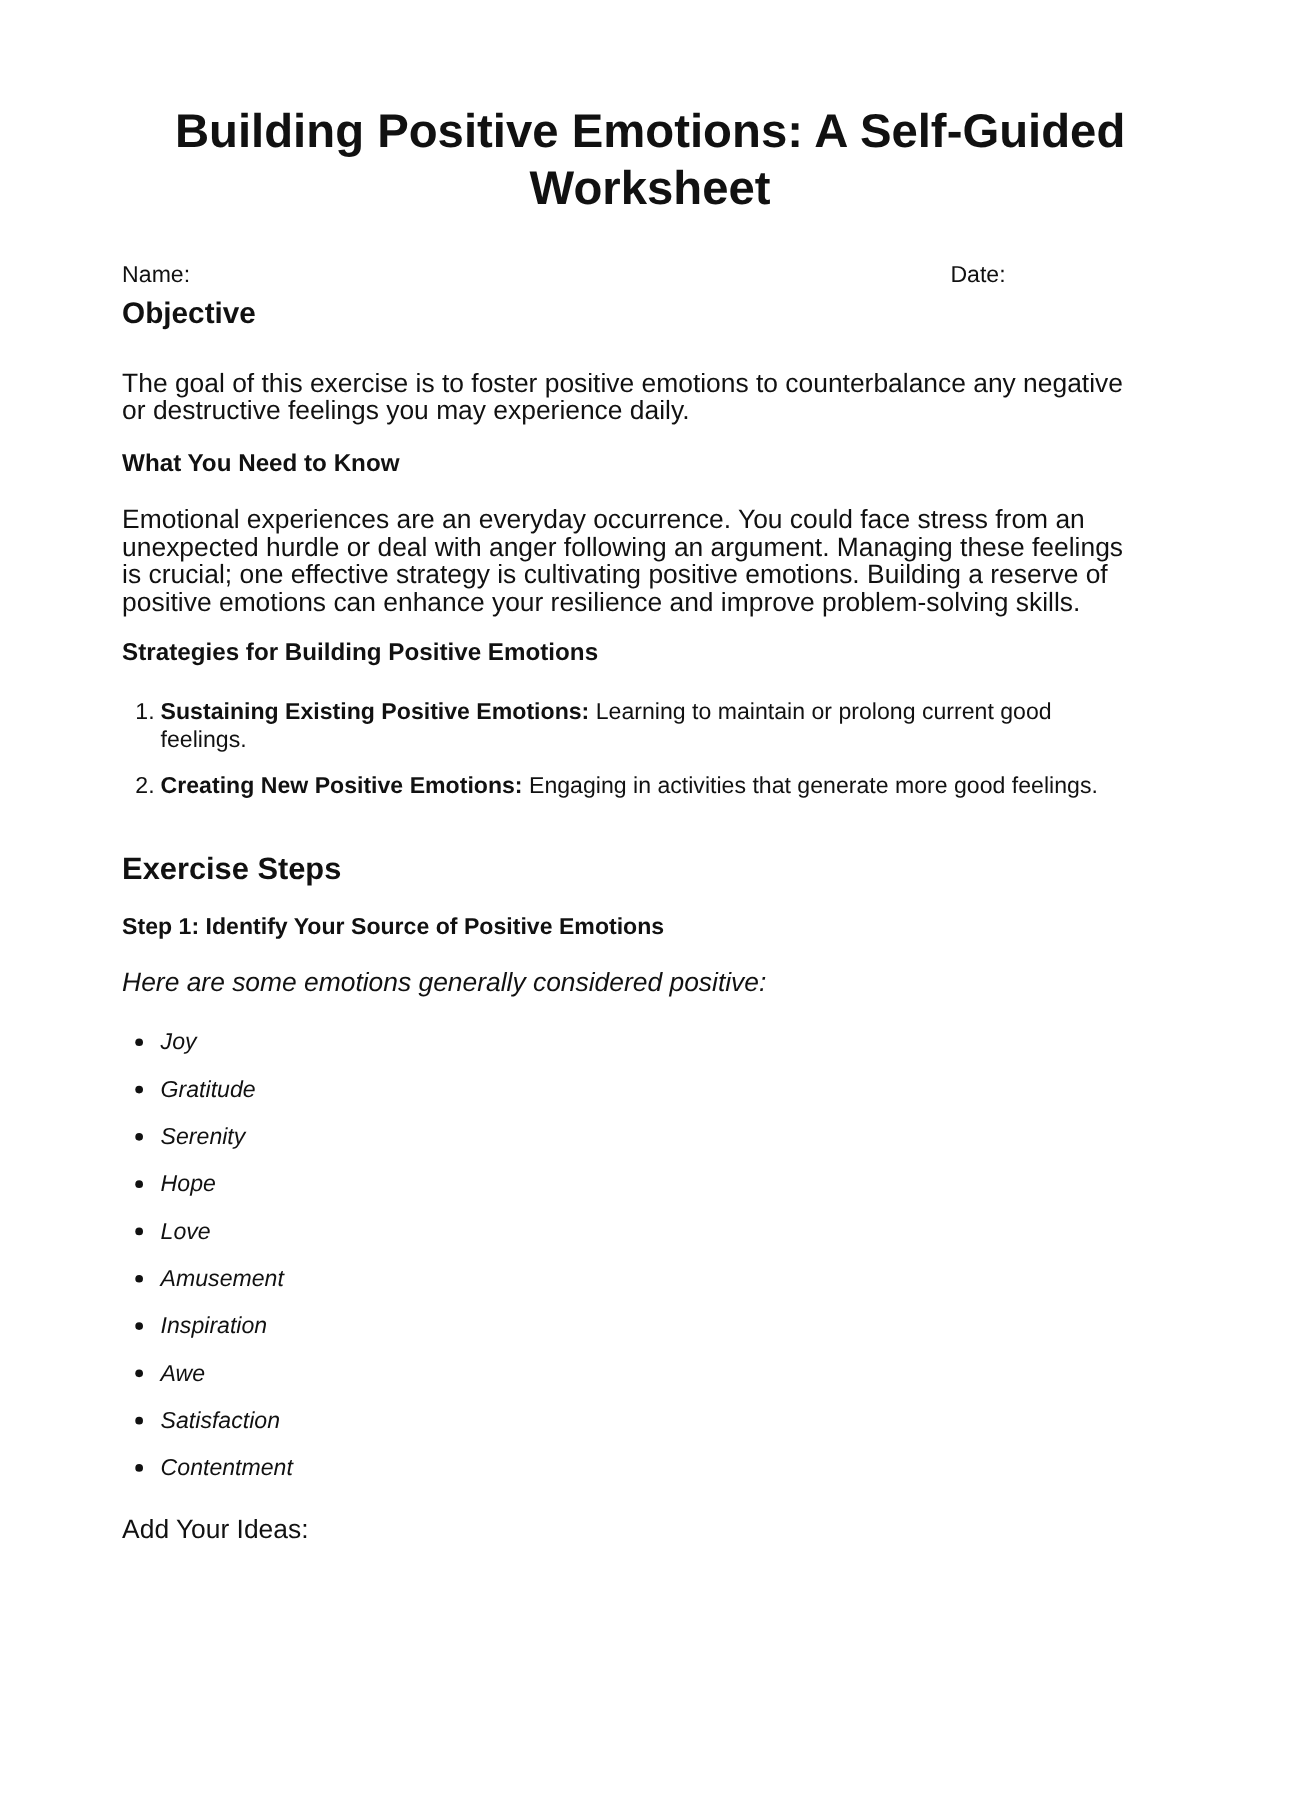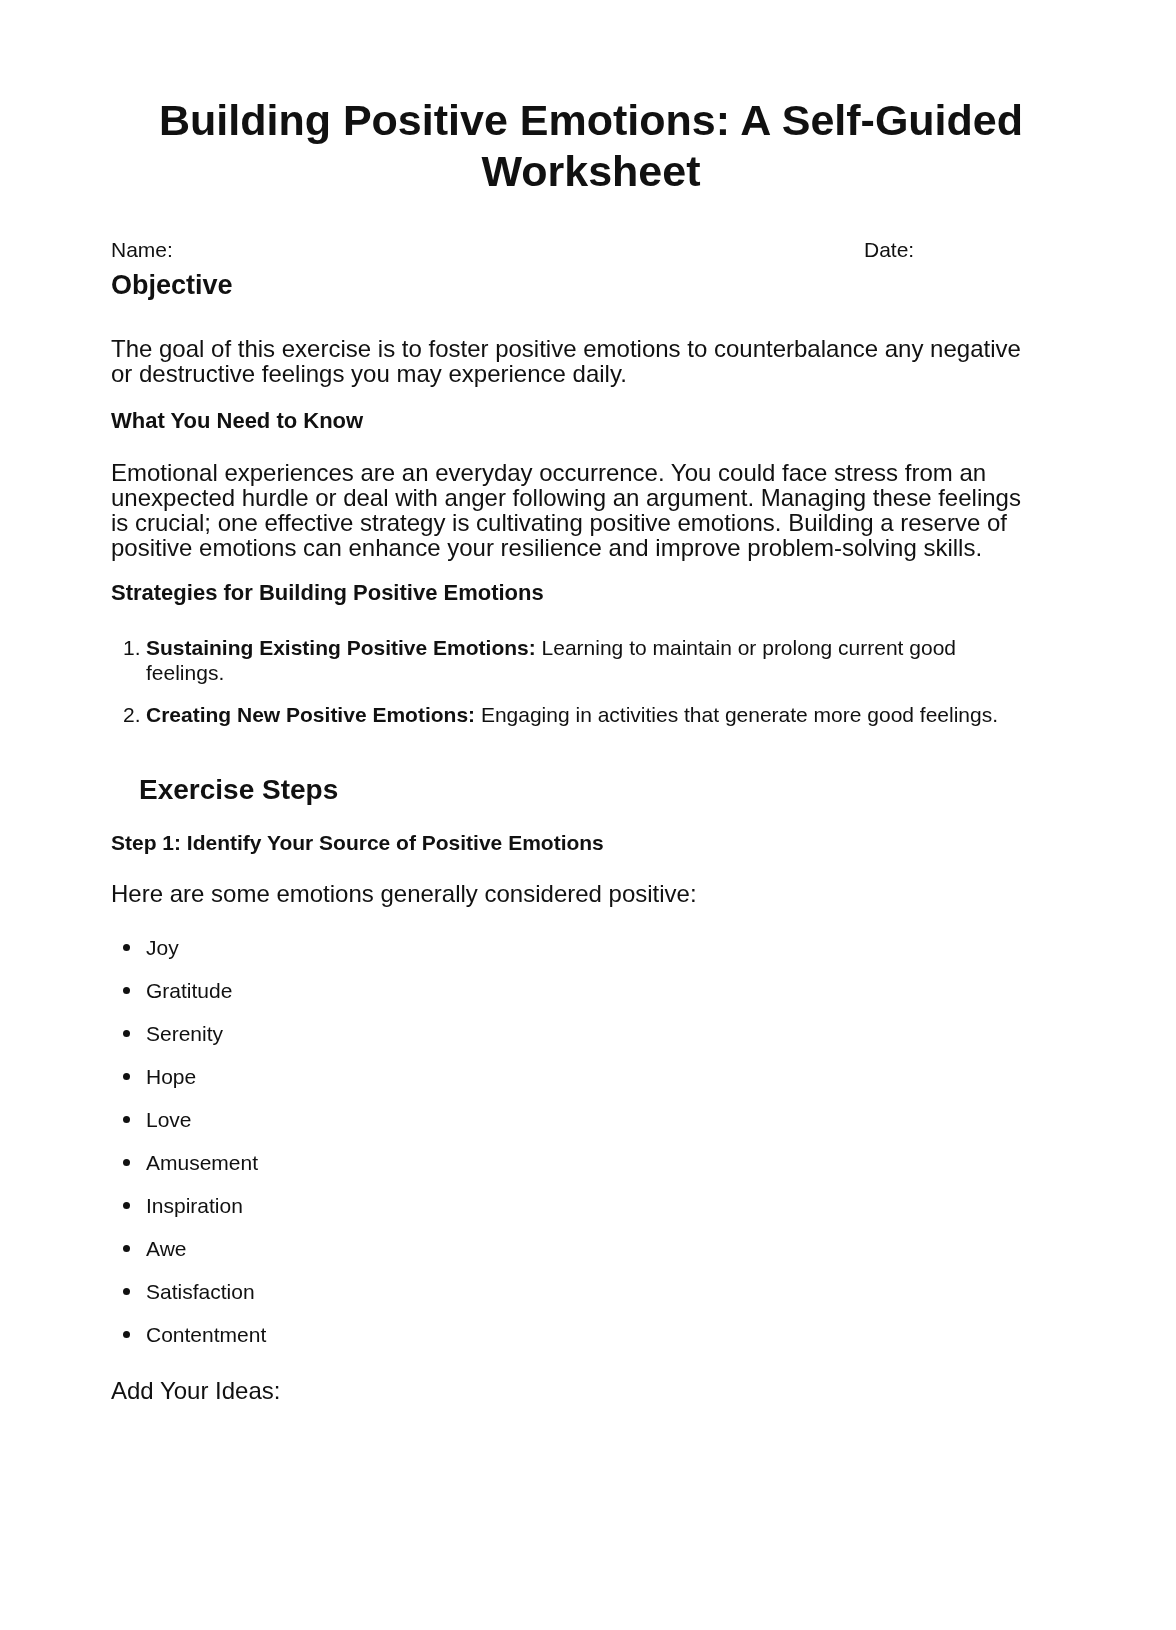--- a/index.html
+++ b/index.html
@@ -56,7 +56,7 @@
     </li>
   </ol>
 
-  <h2 class="h abs" style="top:774px; font-size:28px;margin-left:28px;">Exercise Steps</h2>
+  <h2 class="h abs" style="top:774px; font-size:28px;">Exercise Steps</h2>
   <h4 class="h abs" style="top:831px;">Step 1: Identify Your Source of Positive Emotions</h4>
   <p class="t abs" style="top:881px;">Here are some emotions generally considered positive:</p>
 

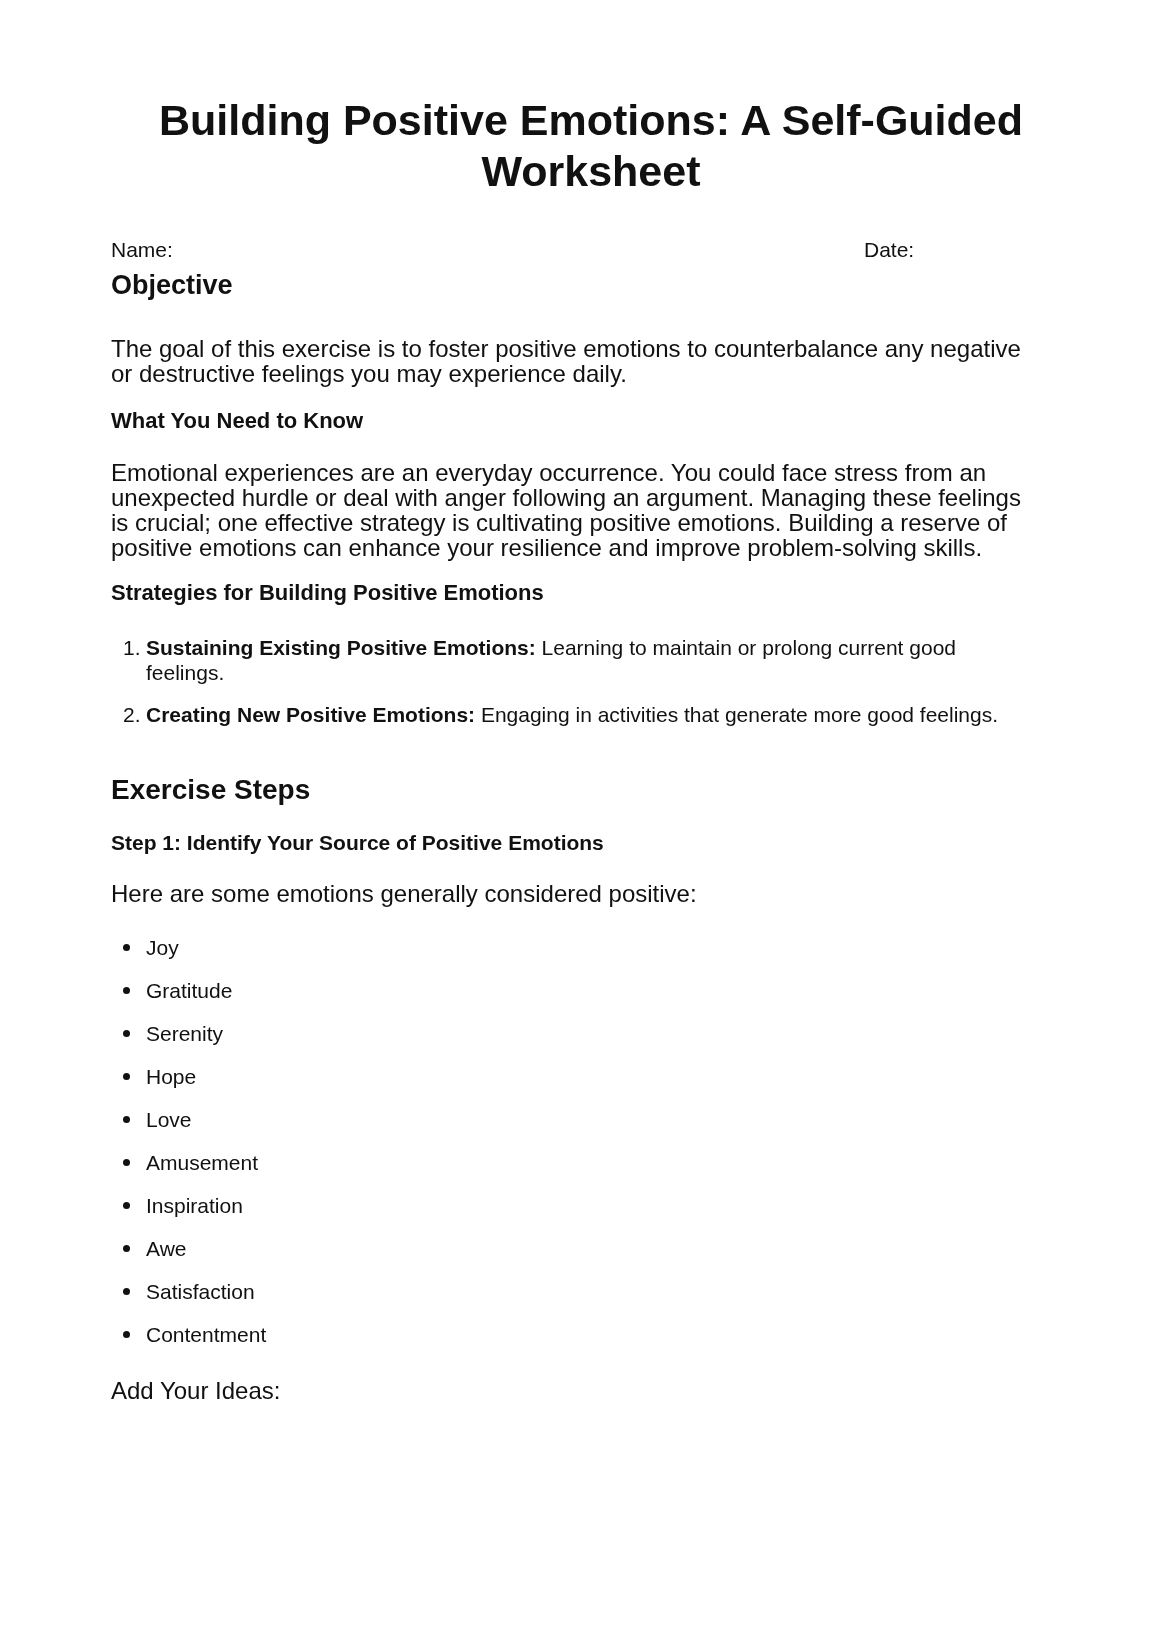--- a/index.html
+++ b/index.html
@@ -58,7 +58,7 @@
 
   <h2 class="h abs" style="top:774px; font-size:28px;">Exercise Steps</h2>
   <h4 class="h abs" style="top:831px;">Step 1: Identify Your Source of Positive Emotions</h4>
-  <p class="t abs" style="top:881px;">Here are some emotions generally considered positive:</p>
+  <p class="t abs" style="top:881px;font-style:italic;">Here are some emotions generally considered positive:</p>
 
   <ul class="emo abs" style="top:935px;">
     <li><span class="bullet"></span><span>Joy</span></li>

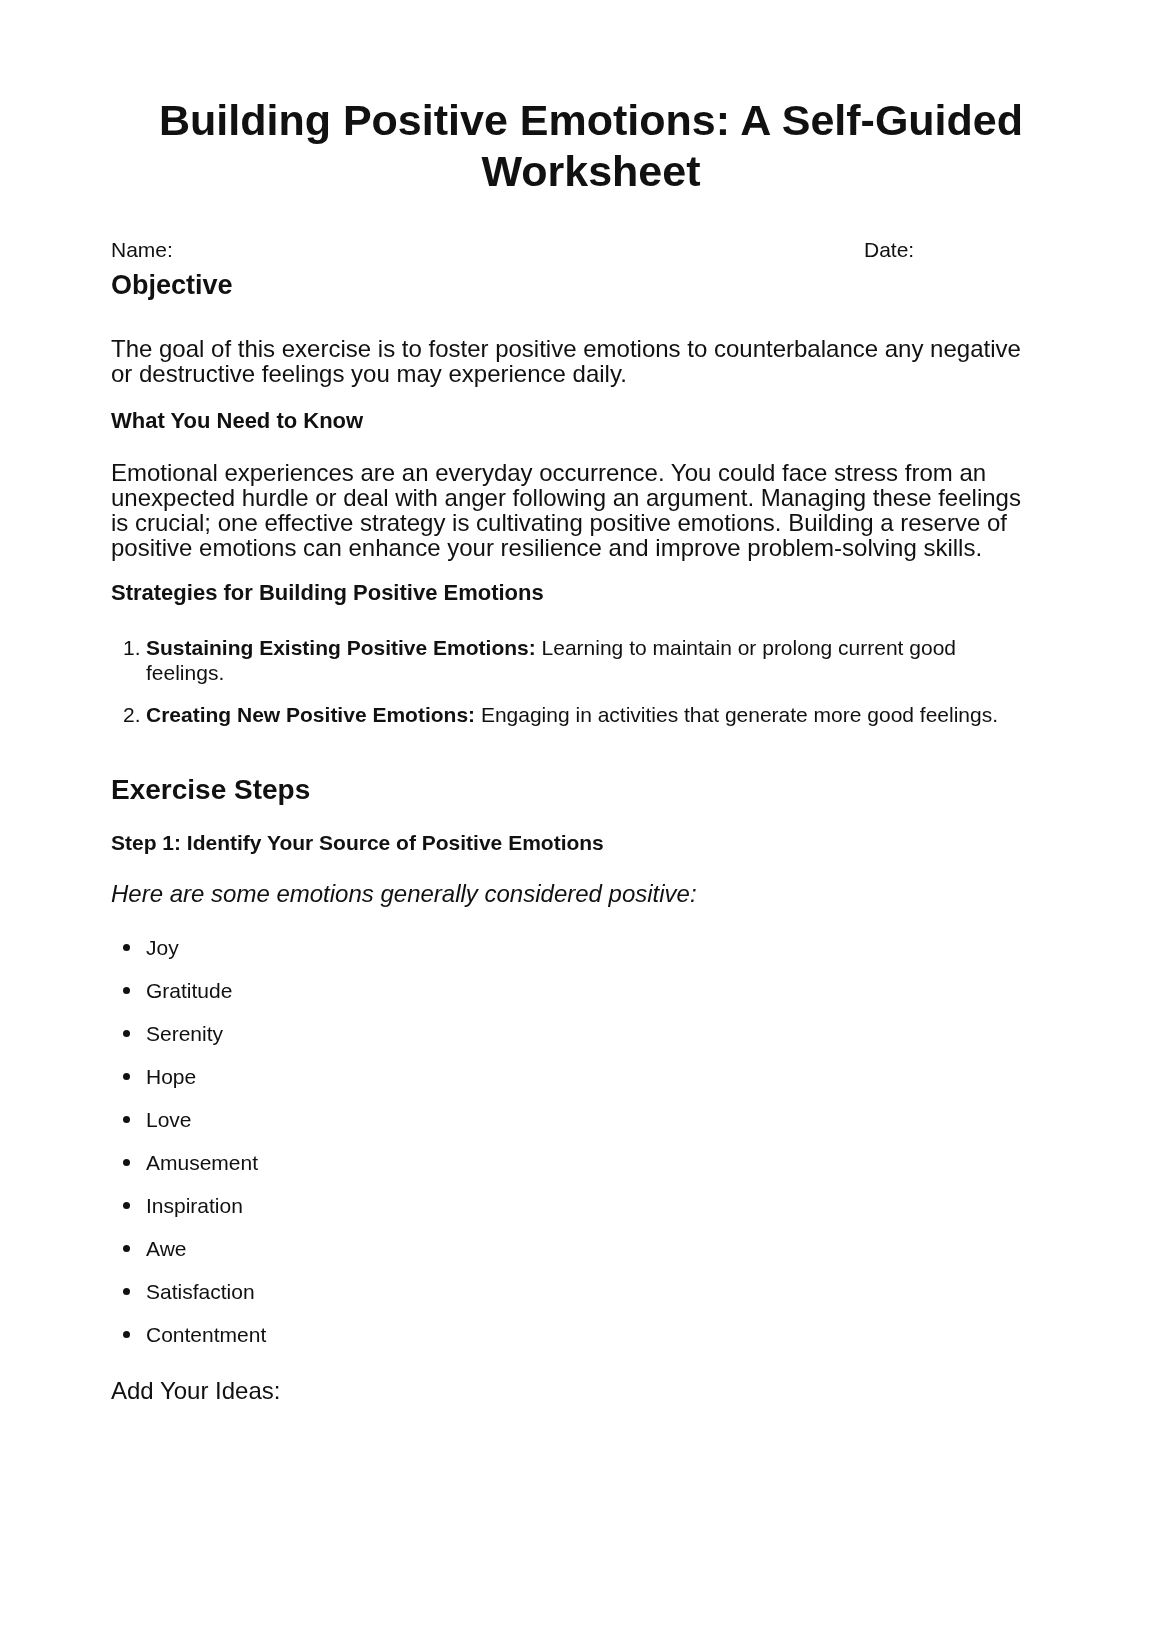--- a/index.html
+++ b/index.html
@@ -22,7 +22,7 @@
   ol.strat { padding: 0; list-style: none; width: 920px; font-size: 21px; line-height: 25px; }
   ol.strat li { position: relative; padding-left: 35px; margin-bottom: 17px; }
   ol.strat li .num { position: absolute; left: 12px; top: 0; }
-  ul.emo { padding: 0; list-style: none; font-size: 21px; }
+  ul.emo { padding: 0; list-style: none; font-size: 21px; font-style: italic; }
   ul.emo li { position: relative; padding-left: 35px; height: 43px; line-height: 25px; }
   ul.emo li .bullet {
     position: absolute; left: 12px; top: 9px; width: 7px; height: 7px;

